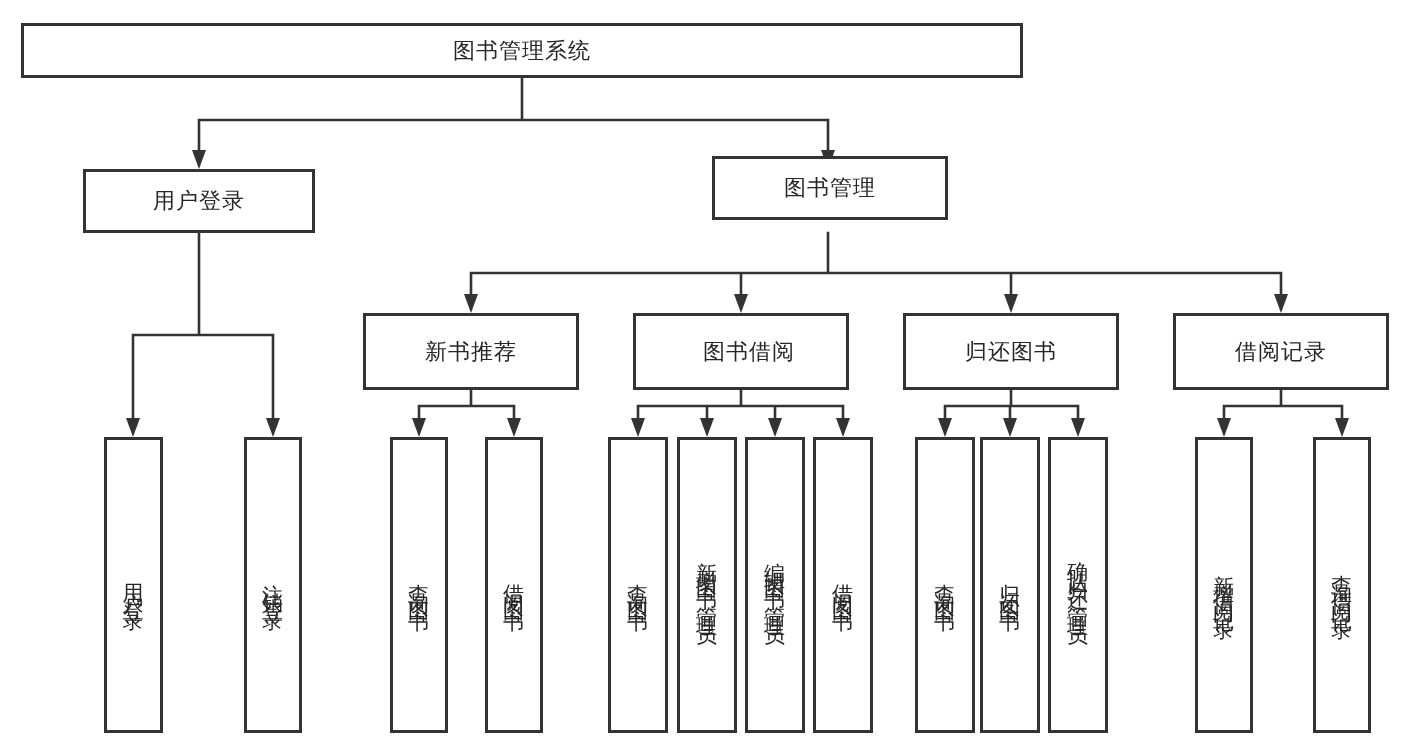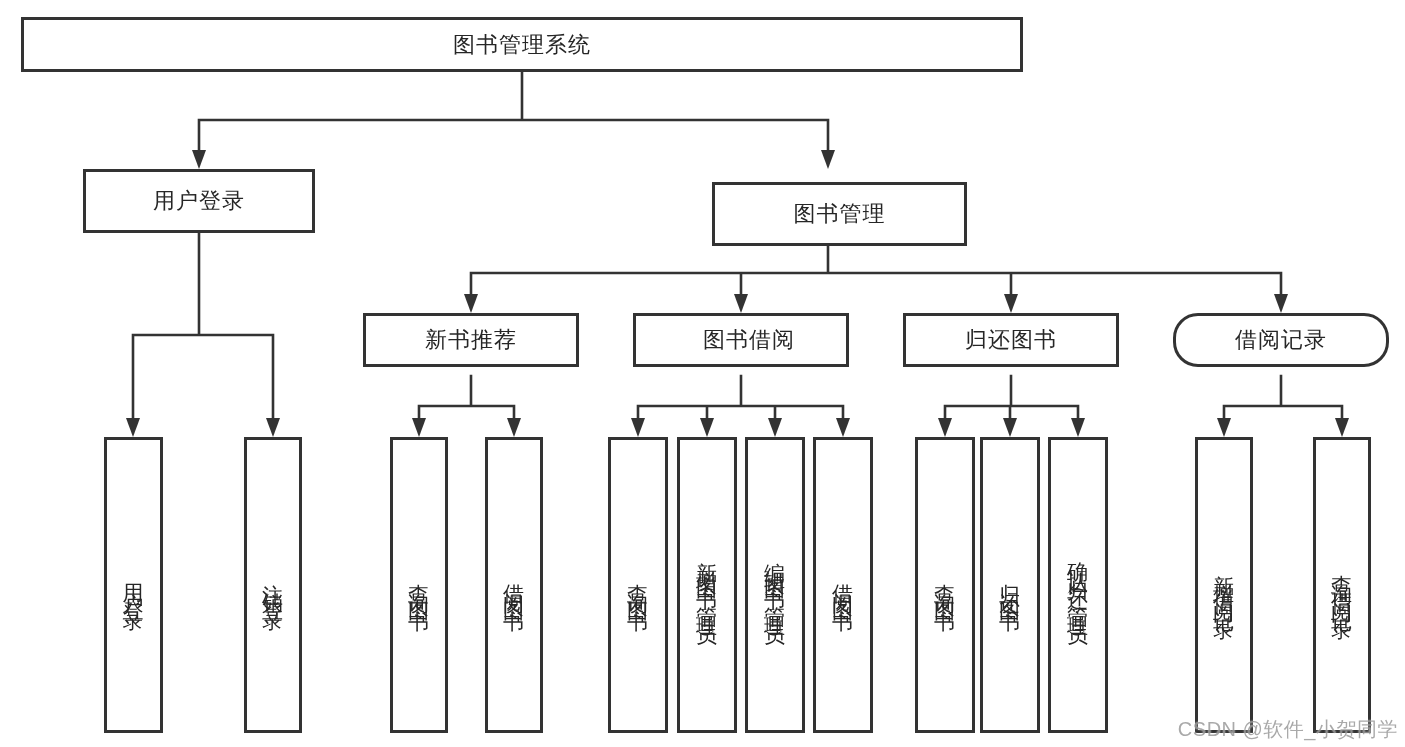--- a/index.html
+++ b/index.html
@@ -42,7 +42,7 @@
     line-height: 1;
     white-space: nowrap;
   }
-  .root  { left: 21px;  top: 17px;  width: 1002px; height: 55px; }
+  .root  { left: 21px;  top: 23px;  width: 1002px; height: 55px; }
   .l2a   { left: 83px;  top: 169px; width: 232px;  height: 64px; }
   .l2b   { left: 712px; top: 182px; width: 255px;  height: 64px; }
   .l3    { top: 313px; width: 216px; height: 54px; }

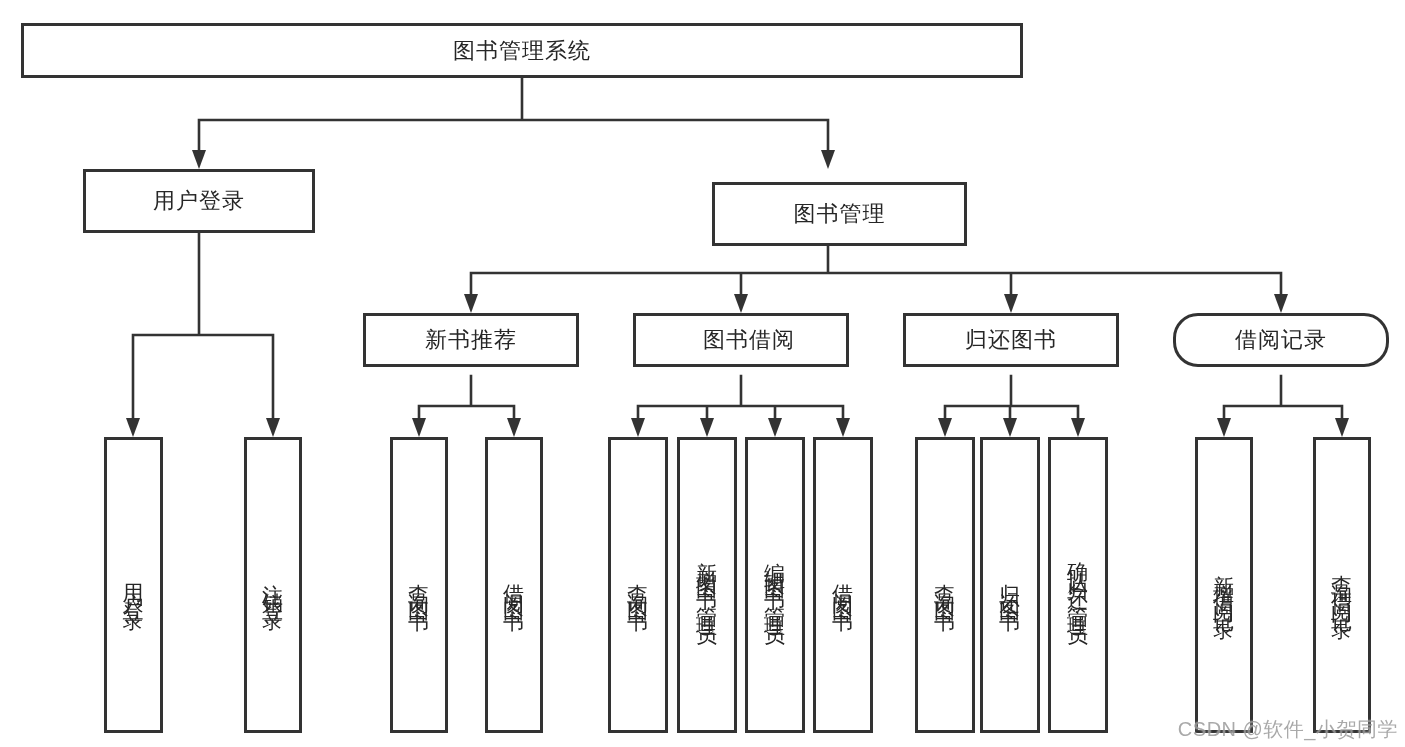--- a/index.html
+++ b/index.html
@@ -44,7 +44,7 @@
   }
   .root  { left: 21px;  top: 23px;  width: 1002px; height: 55px; }
   .l2a   { left: 83px;  top: 169px; width: 232px;  height: 64px; }
-  .l2b   { left: 712px; top: 182px; width: 255px;  height: 64px; }
+  .l2b   { left: 712px; top: 156px; width: 236px;  height: 64px; }
   .l3    { top: 313px; width: 216px; height: 54px; }
   .l3a   { left: 363px; }
   .l3b   { left: 633px; padding-left: 16px; }

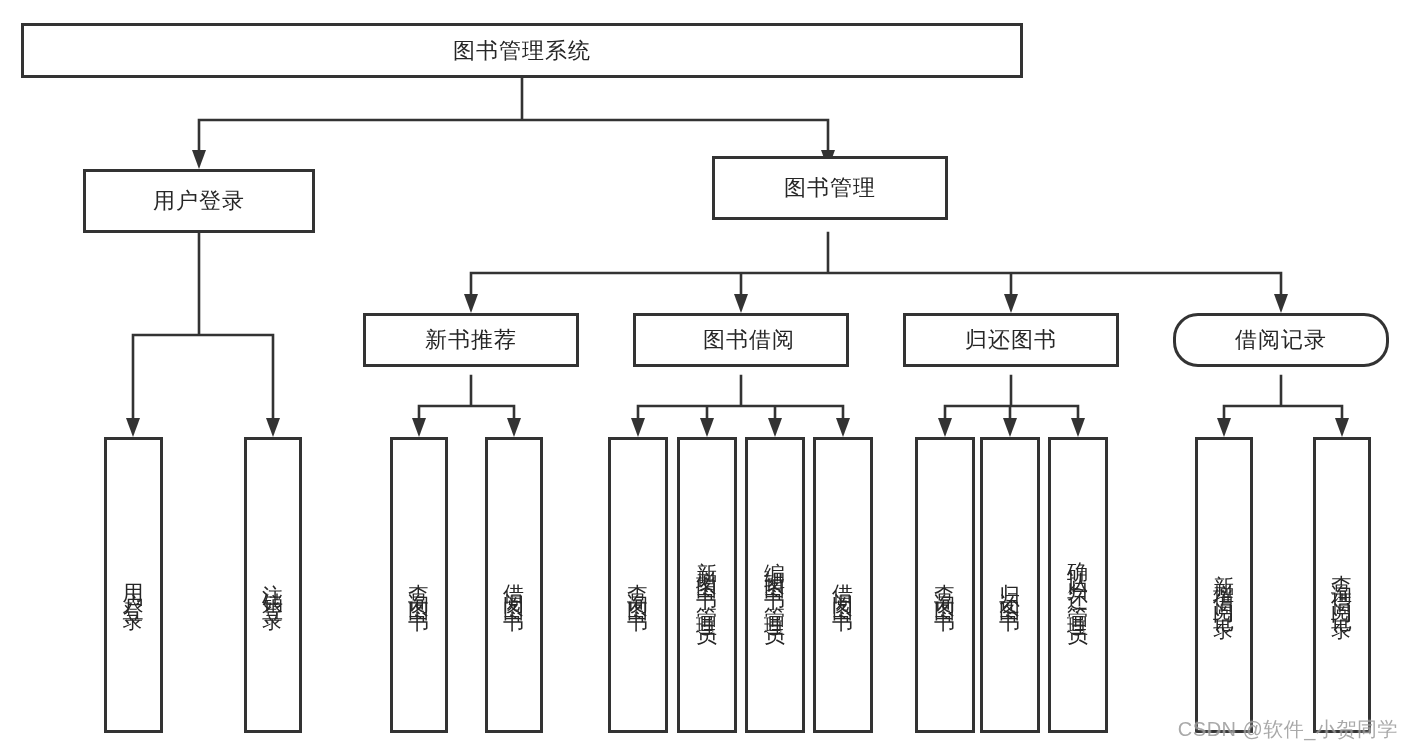--- a/index.html
+++ b/index.html
@@ -45,7 +45,7 @@
   .root  { left: 21px;  top: 23px;  width: 1002px; height: 55px; }
   .l2a   { left: 83px;  top: 169px; width: 232px;  height: 64px; }
   .l2b   { left: 712px; top: 156px; width: 236px;  height: 64px; }
-  .l3    { top: 313px; width: 216px; height: 54px; }
+  .l3    { top: 313px; width: 216px; height: 77px; }
   .l3a   { left: 363px; }
   .l3b   { left: 633px; padding-left: 16px; }
   .l3c   { left: 903px; }

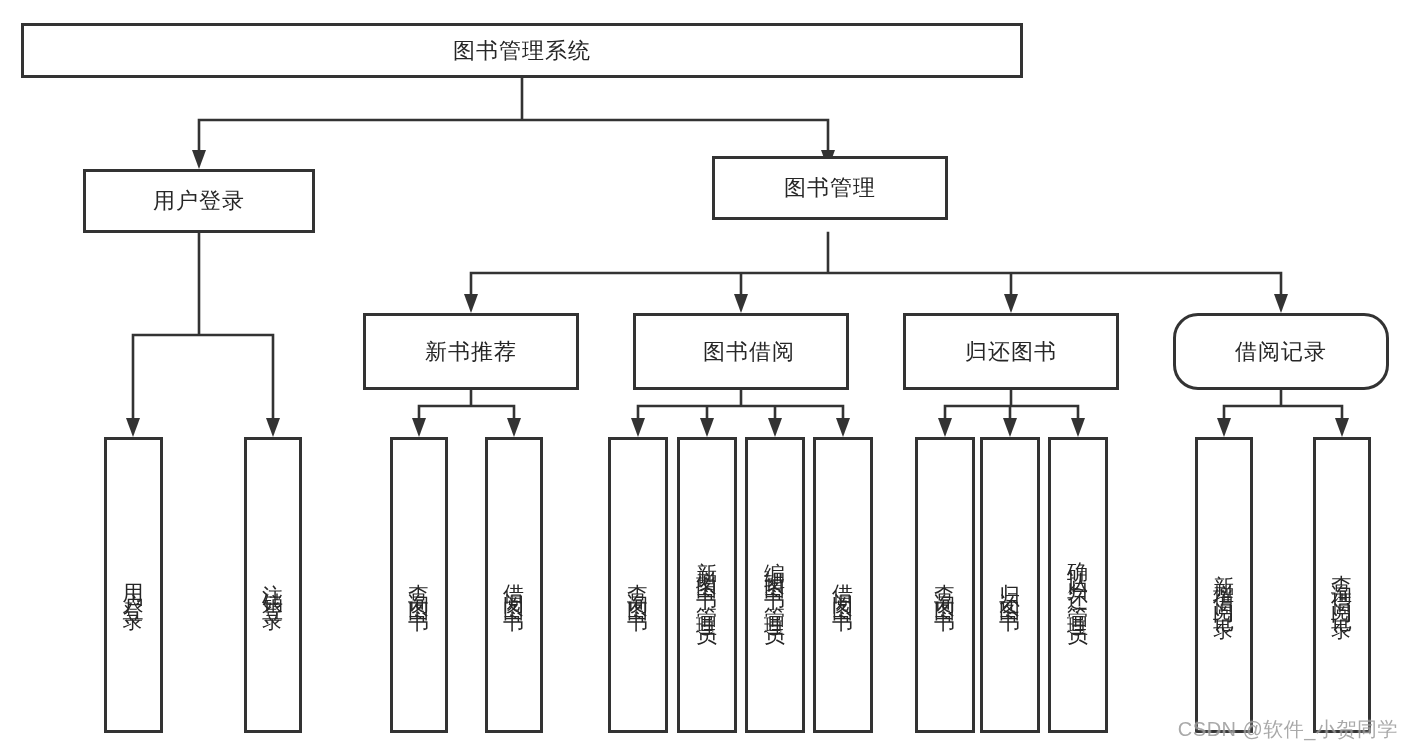--- a/index.html
+++ b/index.html
@@ -49,7 +49,7 @@
   .l3a   { left: 363px; }
   .l3b   { left: 633px; padding-left: 16px; }
   .l3c   { left: 903px; }
-  .l3d   { left: 1173px; border-radius: 25px; }
+  .l3d   { left: 1173px; }
   .leaf  { top: 437px; height: 296px; }
   .lf1  { left: 104px;  width: 59px; }
   .lf2  { left: 244px;  width: 58px; }

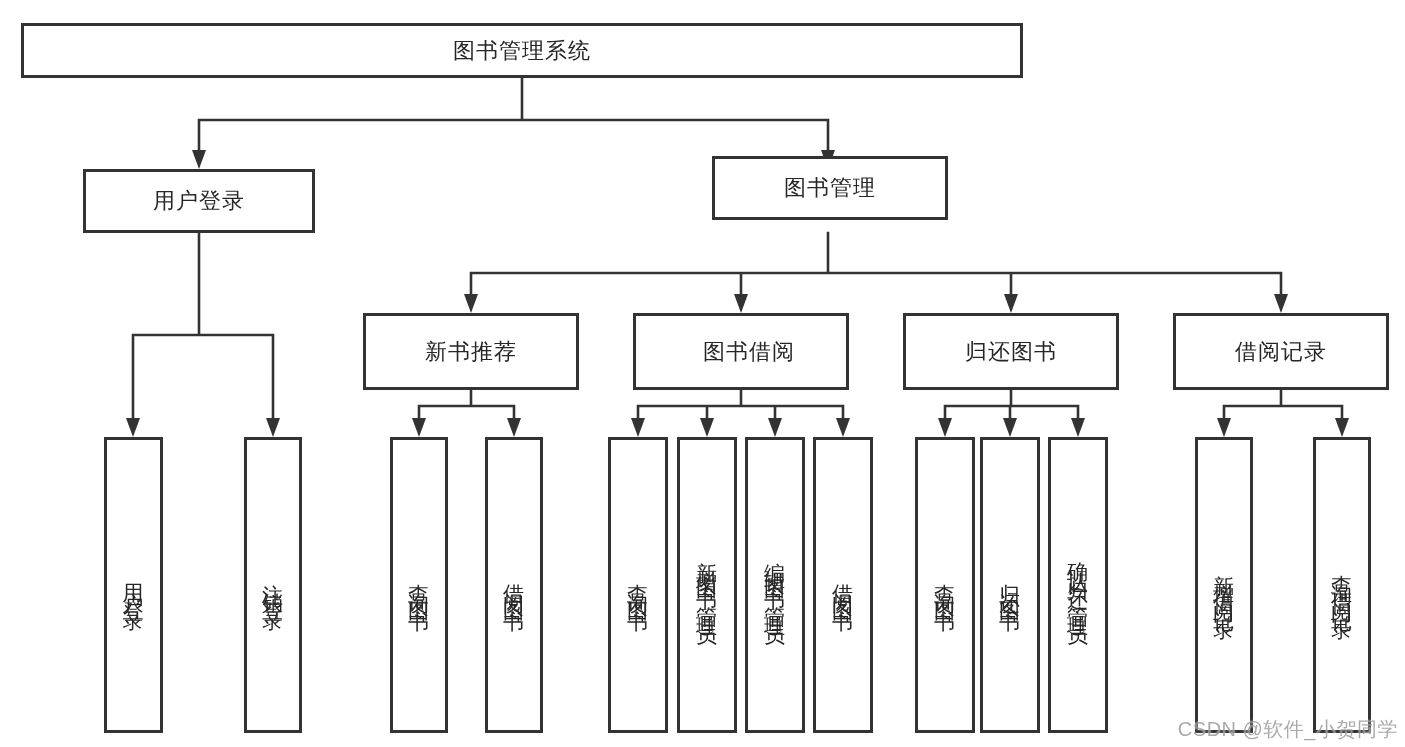--- a/index.html
+++ b/index.html
@@ -169,7 +169,6 @@
     <span class="lbl">查询借阅记录</span>
   </div>
 
-  <div id="watermark">CSDN @软件_小贺同学</div>
 </div>
 
 </body></html>

